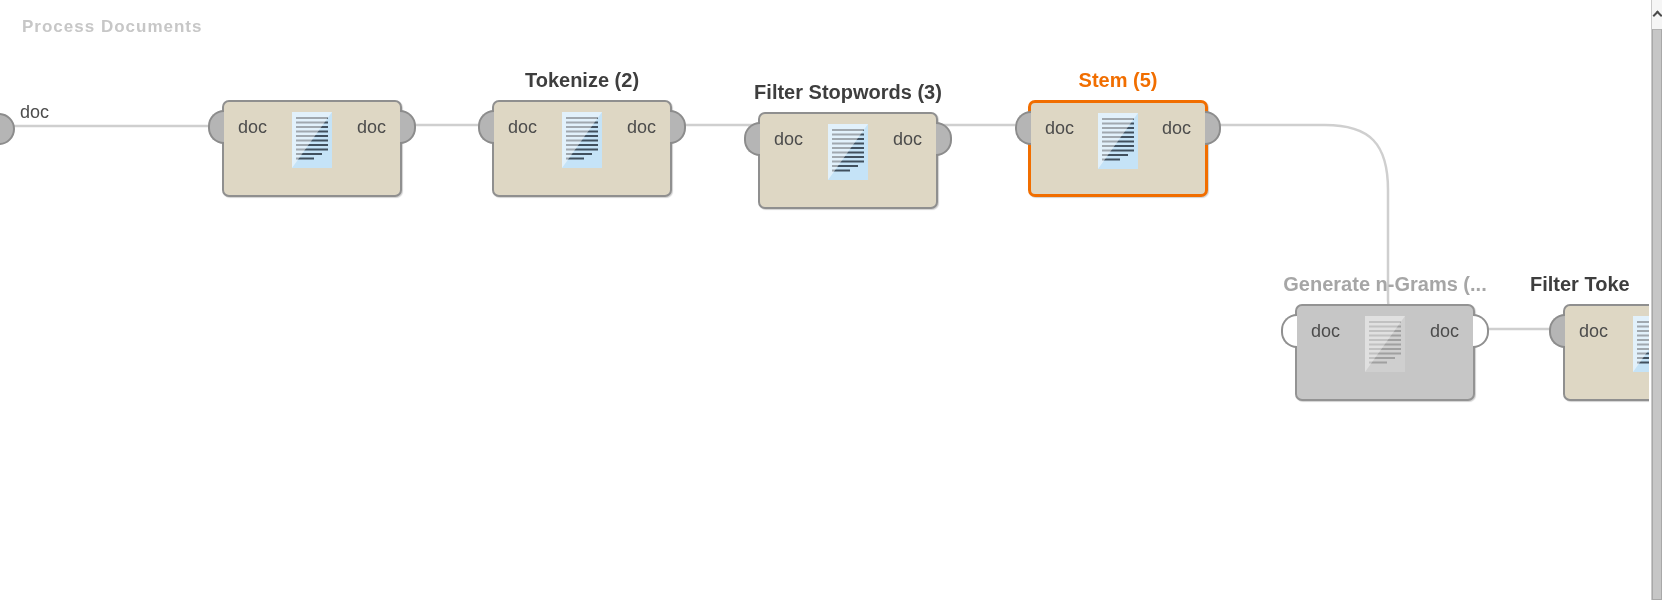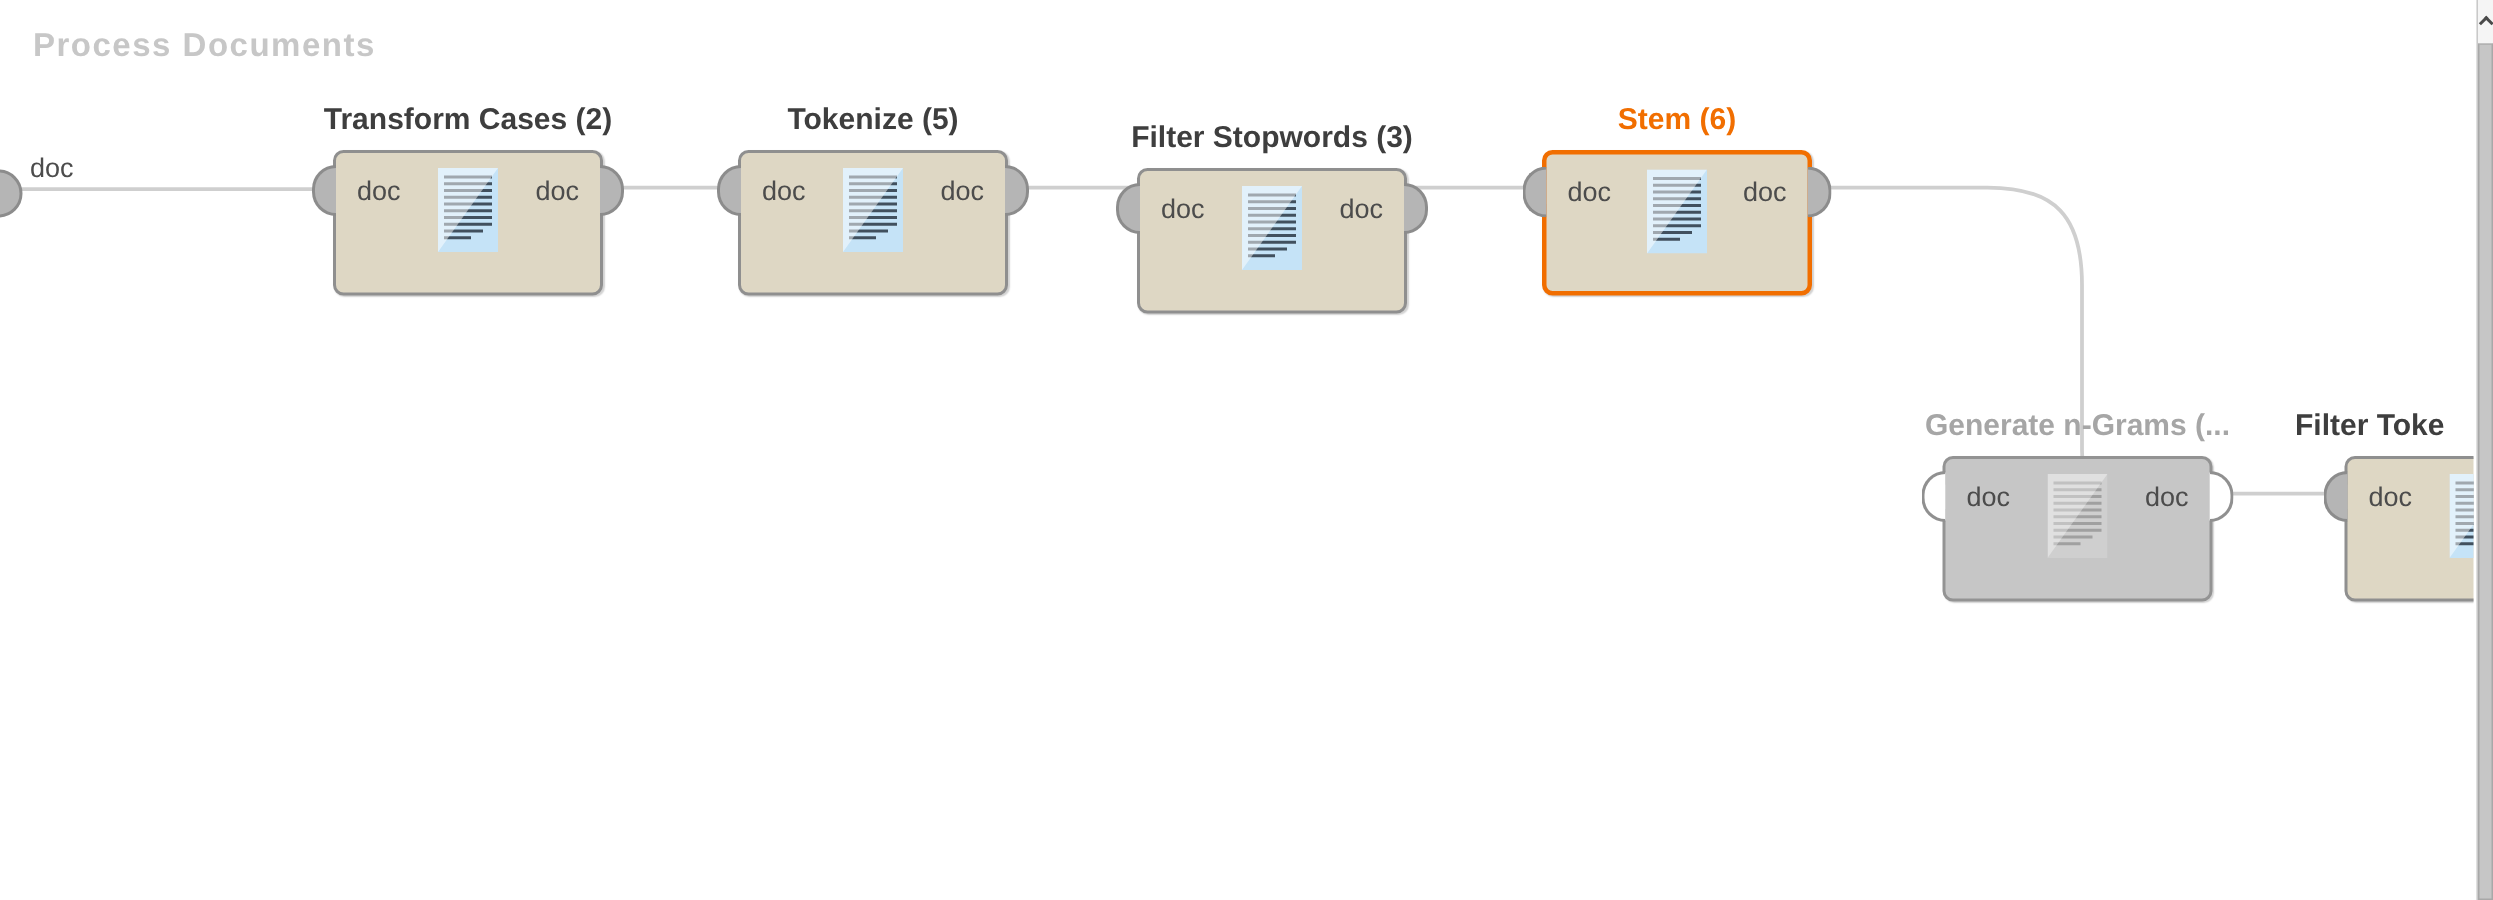--- a/index.html
+++ b/index.html
@@ -9,7 +9,7 @@
 
   .process-title{
     position:absolute;left:22px;top:17px;
-    font-size:22px;font-weight:bold;letter-spacing:1px;color:#c7c7c7;white-space:nowrap;
+    font-size:17px;font-weight:bold;letter-spacing:1px;color:#c7c7c7;white-space:nowrap;
   }
 
   #wires{position:absolute;left:0;top:0;z-index:1;}

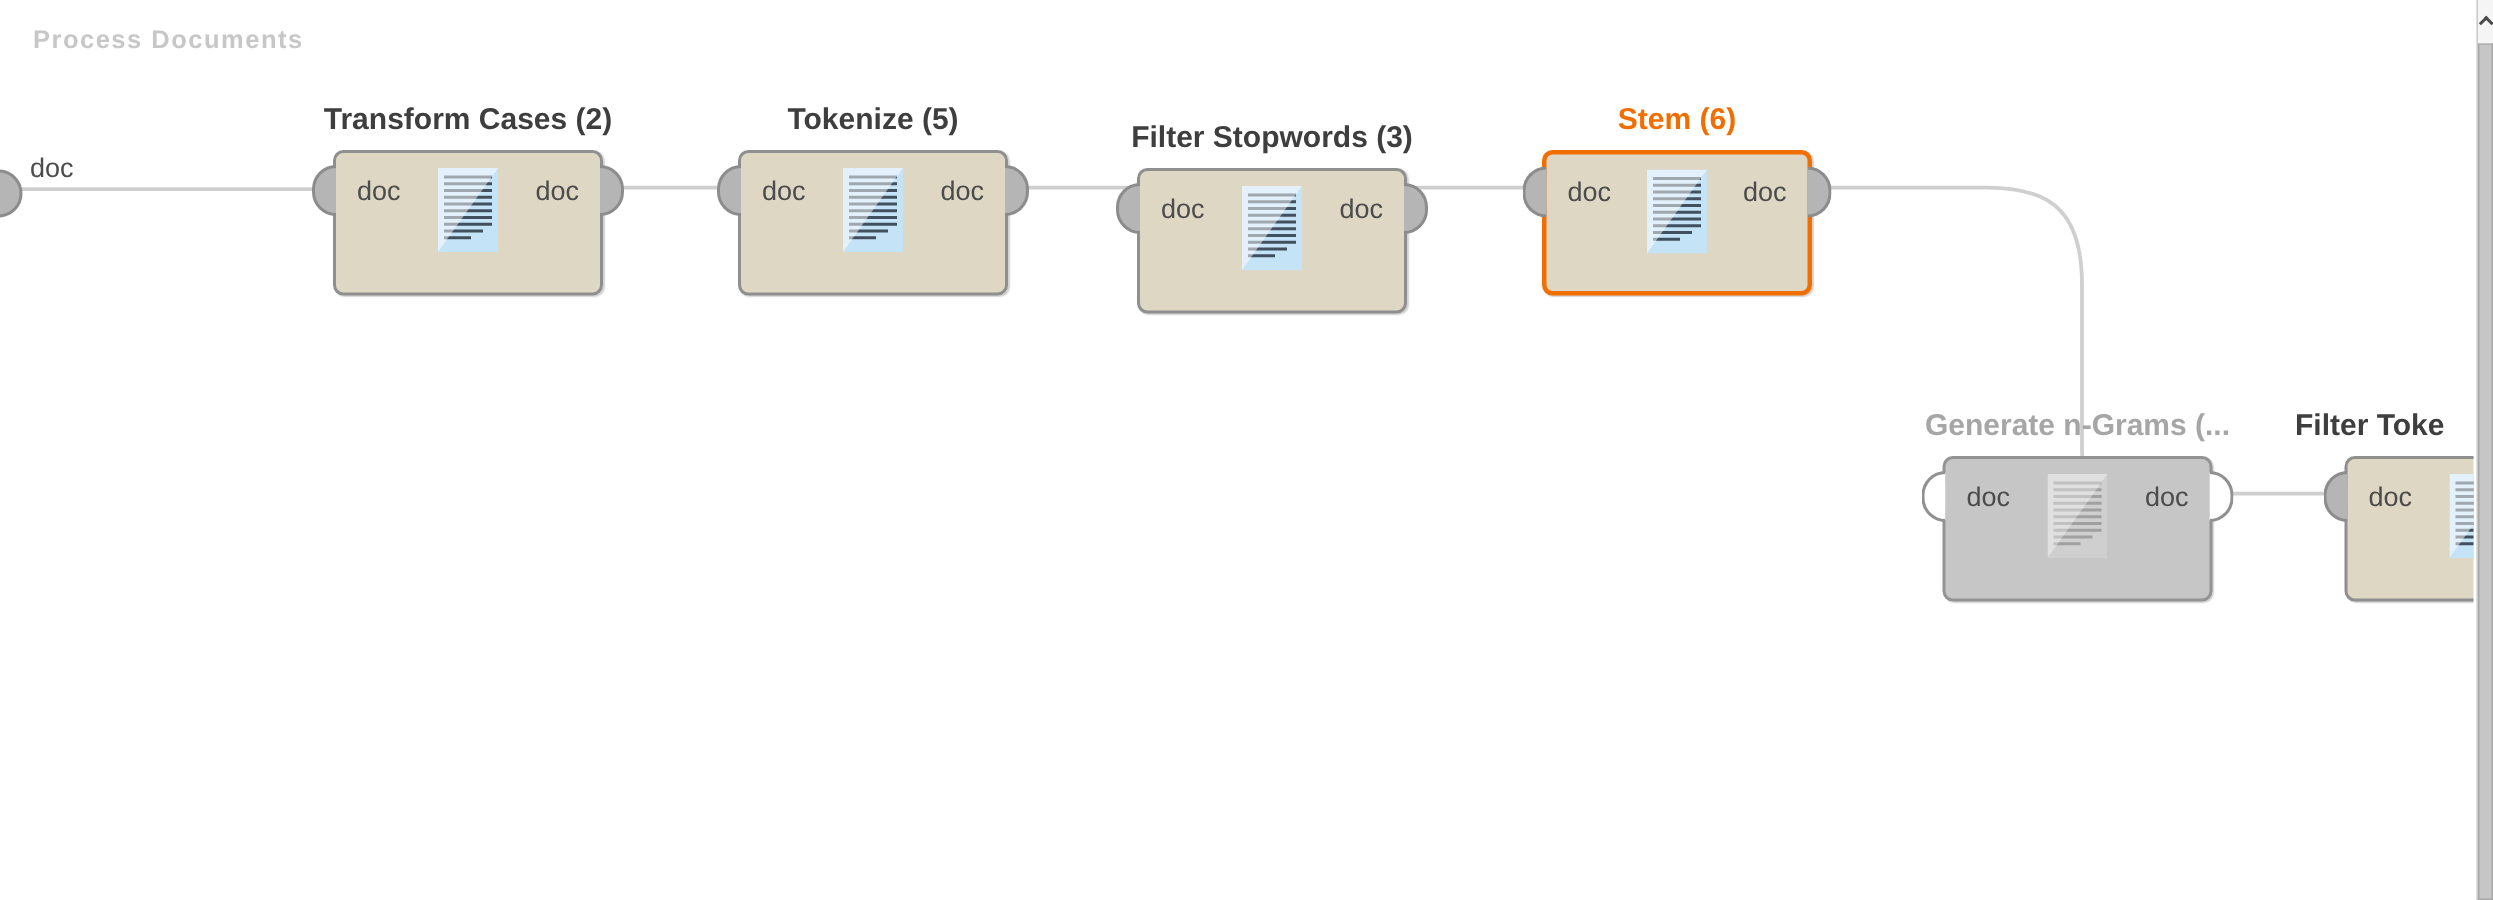--- a/index.html
+++ b/index.html
@@ -91,7 +91,6 @@
     </svg>
 
     <div class="op" style="left:222px;top:100px;">
-      <div class="op-title">Transform Cases (2)</div>
       <div class="op-box">
         <div class="port in"></div>
         <div class="port out"></div>

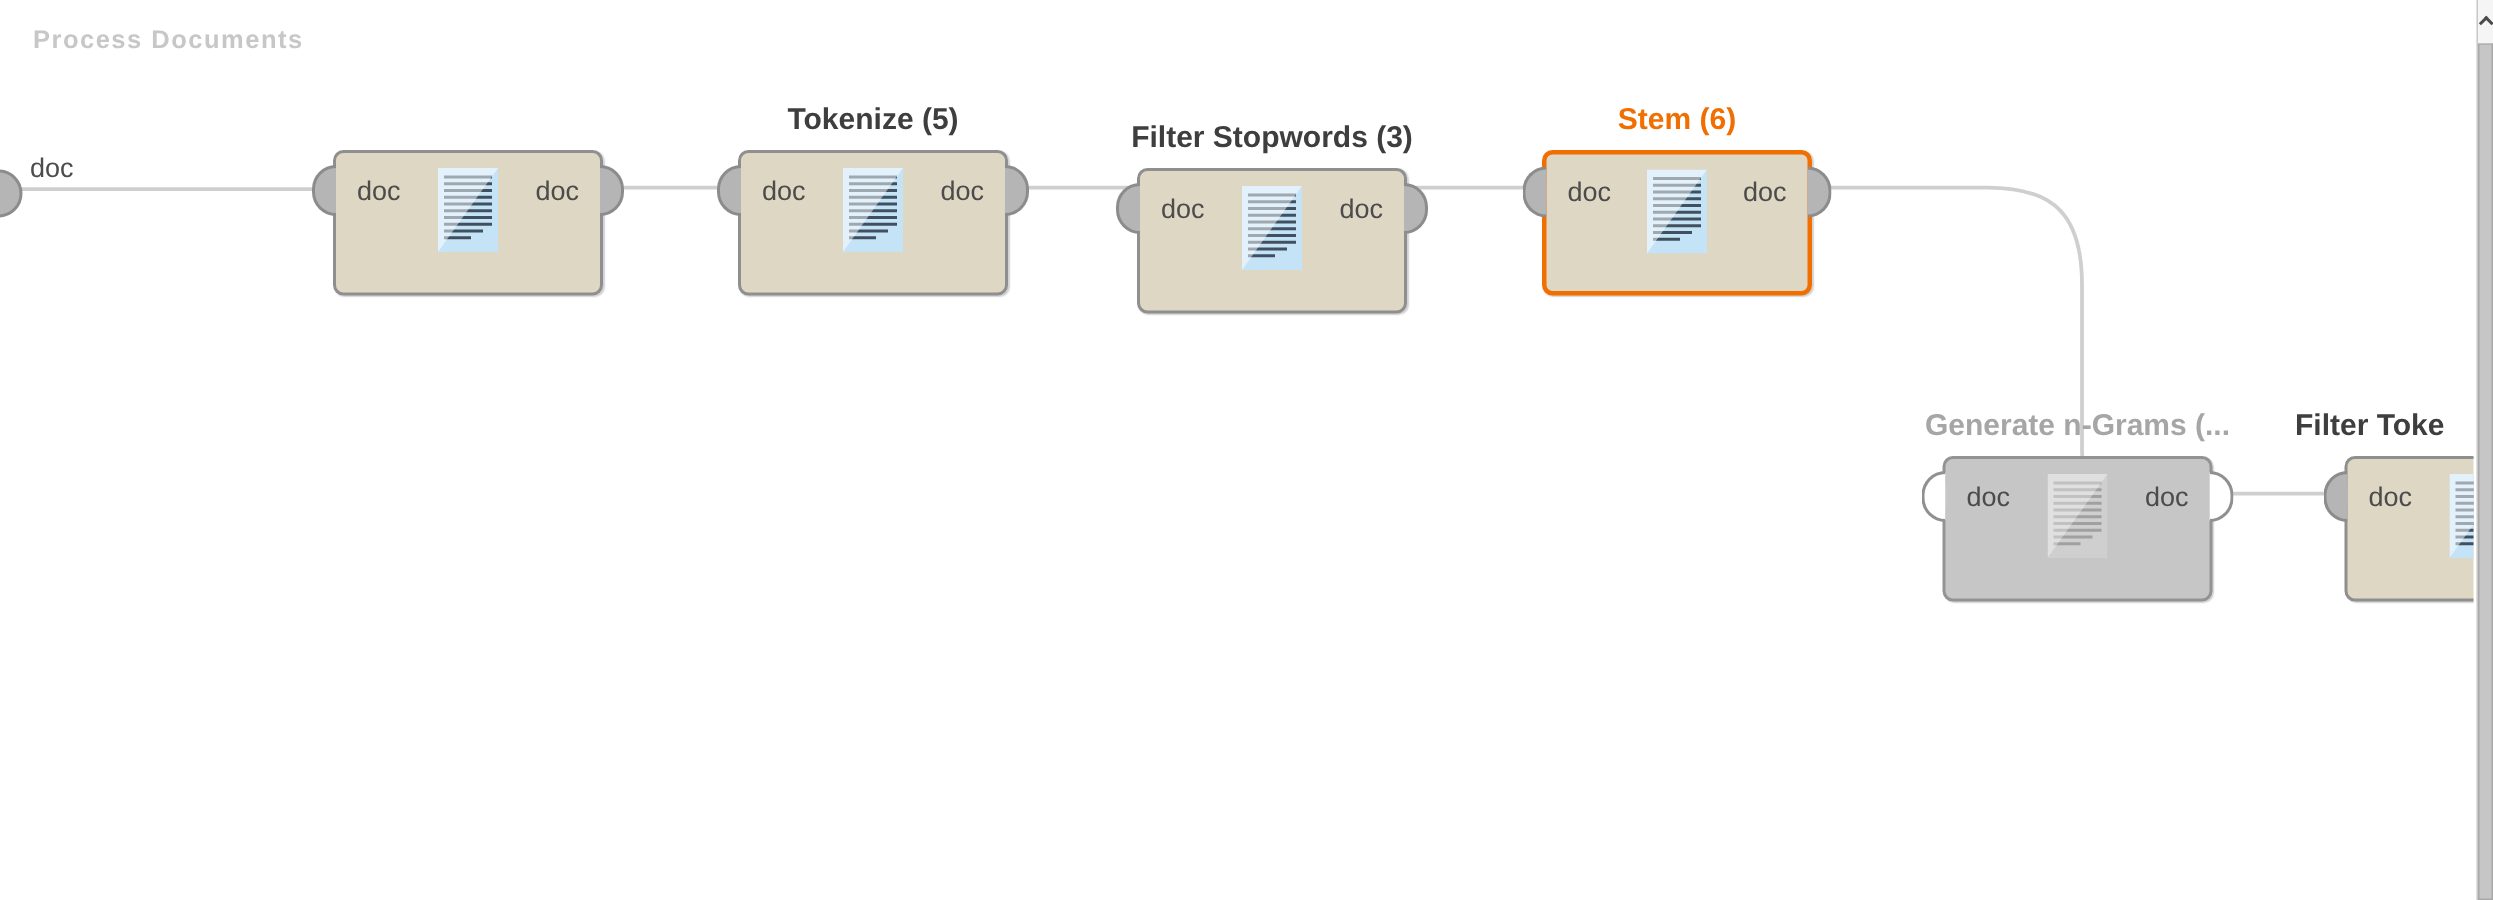--- a/index.html
+++ b/index.html
@@ -116,7 +116,7 @@
     </div>
 
     <div class="op" style="left:492px;top:100px;">
-      <div class="op-title">Tokenize (5)</div>
+      <div class="op-title">Tokenize (2)</div>
       <div class="op-box">
         <div class="port in"></div>
         <div class="port out"></div>

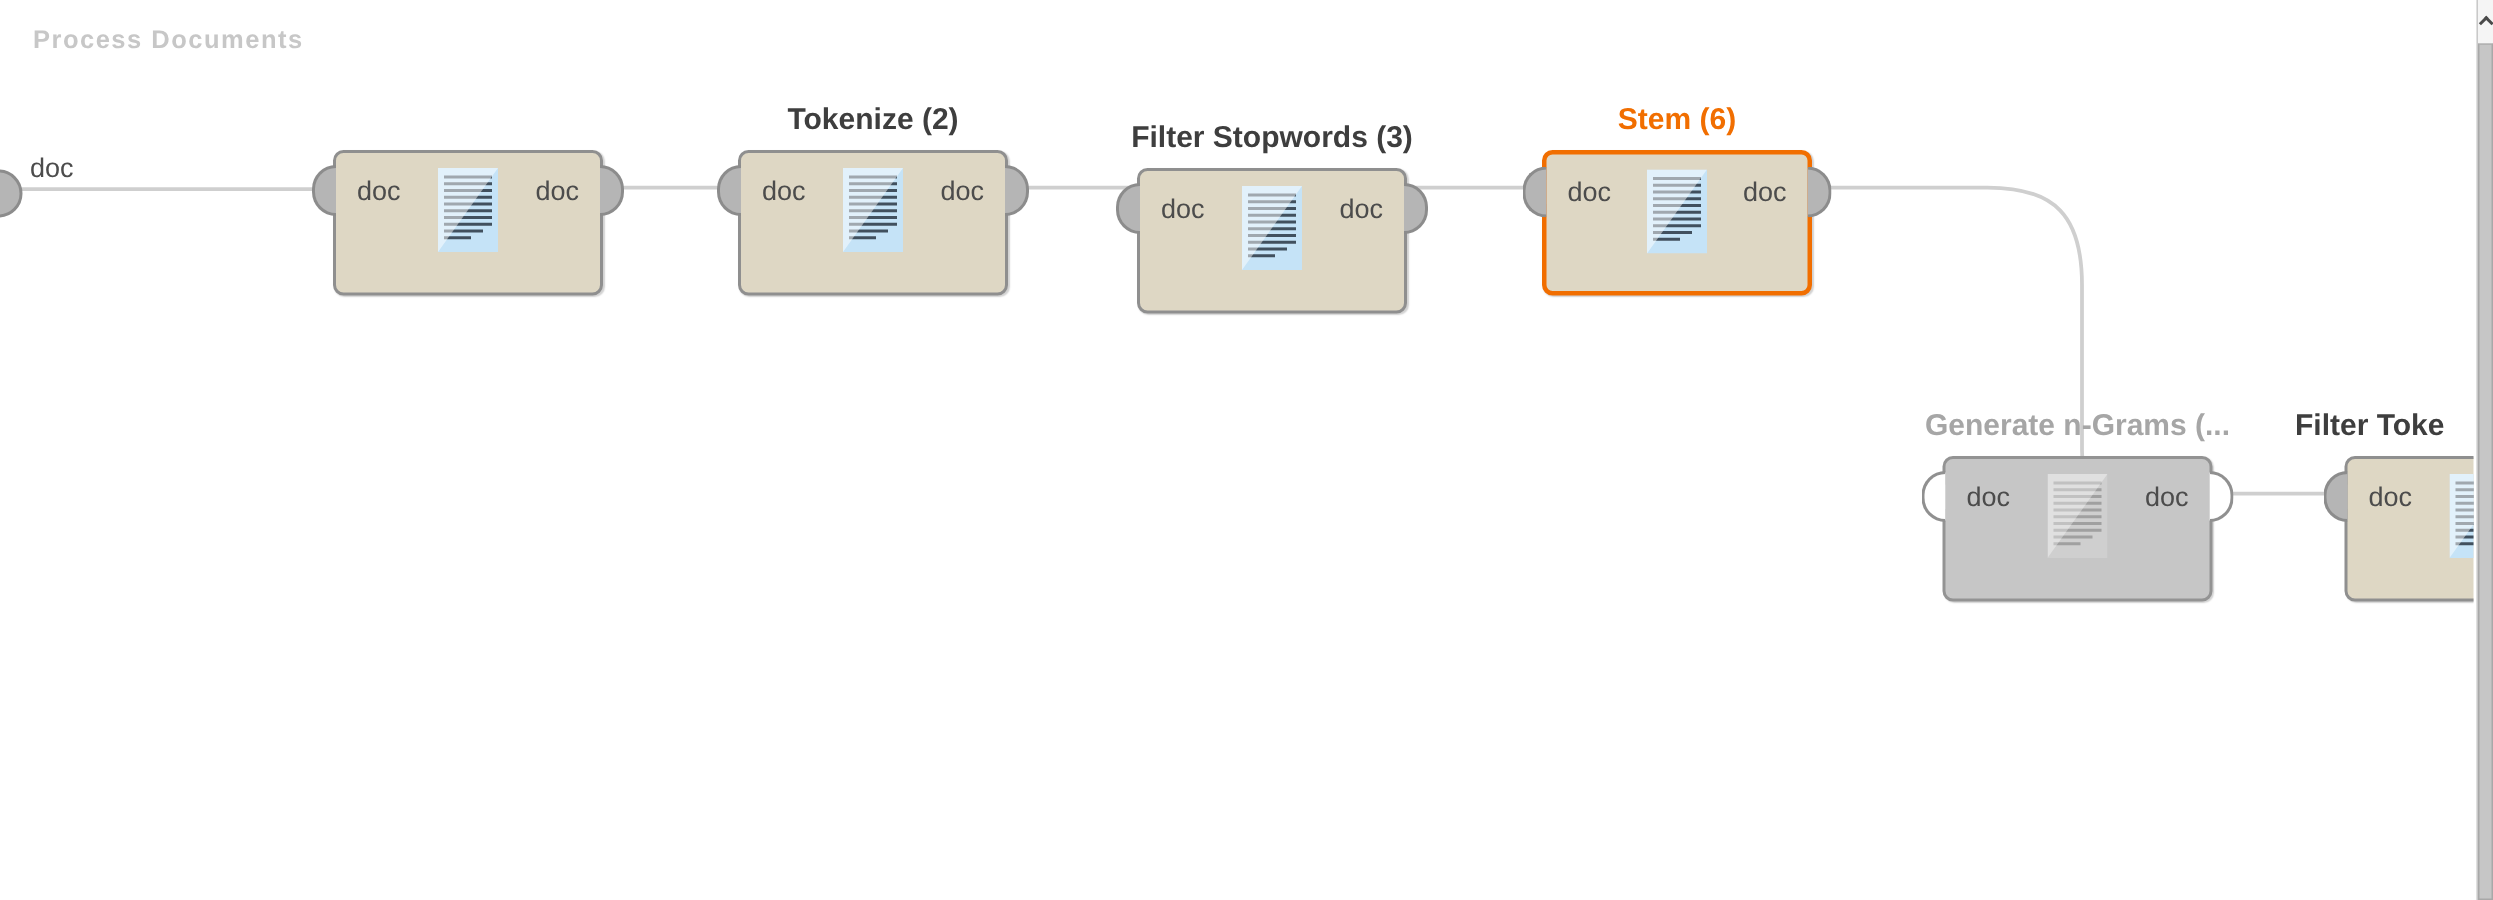--- a/index.html
+++ b/index.html
@@ -168,7 +168,7 @@
     </div>
 
     <div class="op sel" style="left:1028px;top:100px;">
-      <div class="op-title">Stem (6)</div>
+      <div class="op-title">Stem (5)</div>
       <div class="op-box">
         <div class="port in"></div>
         <div class="port out"></div>

